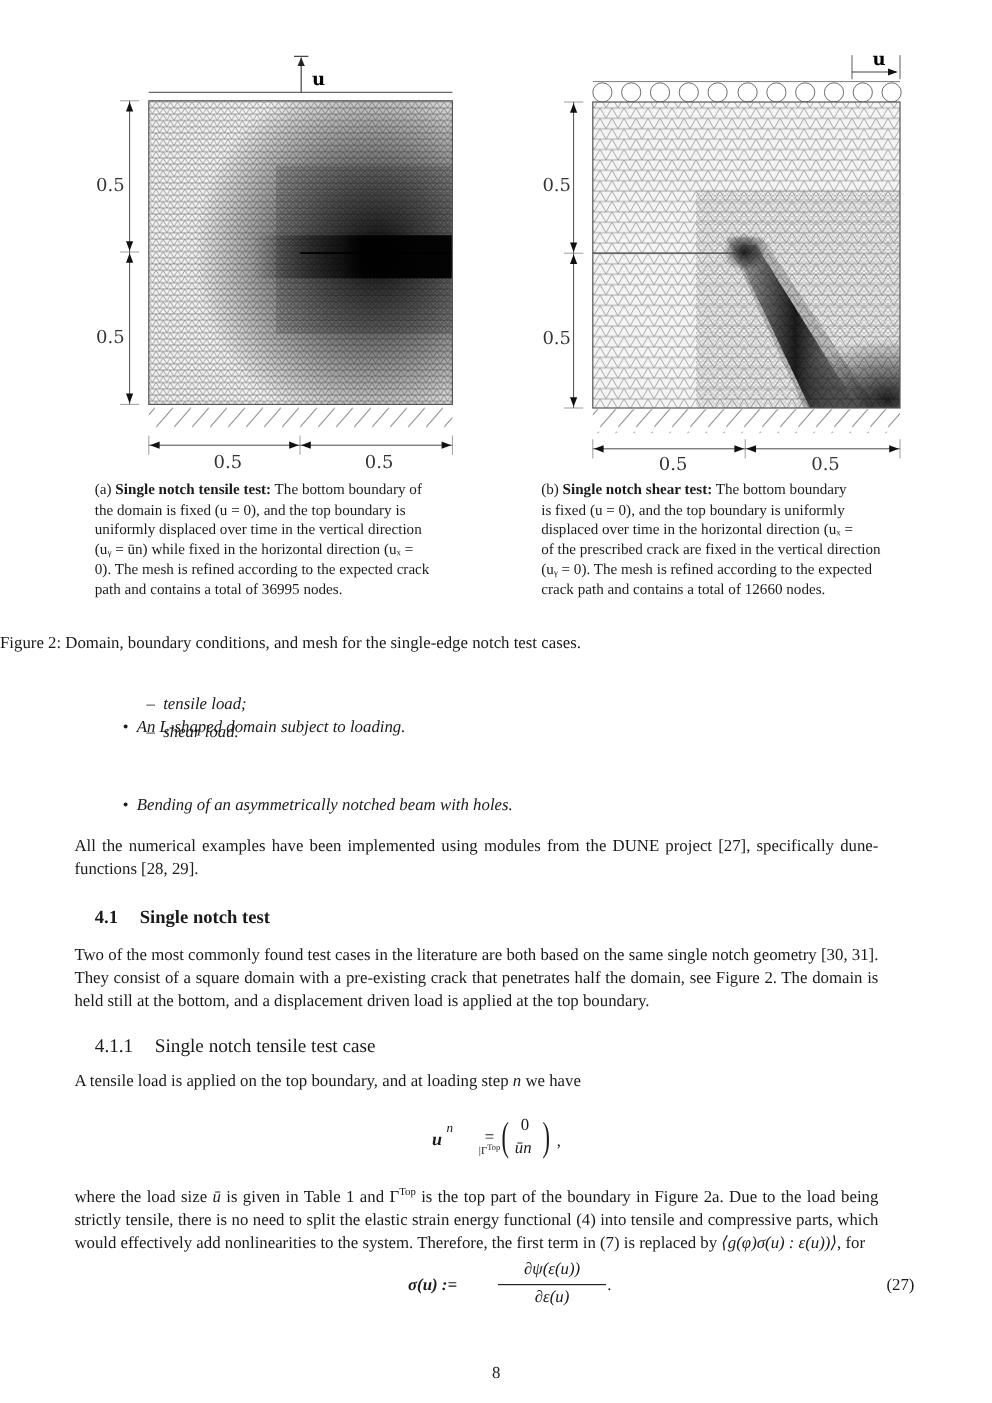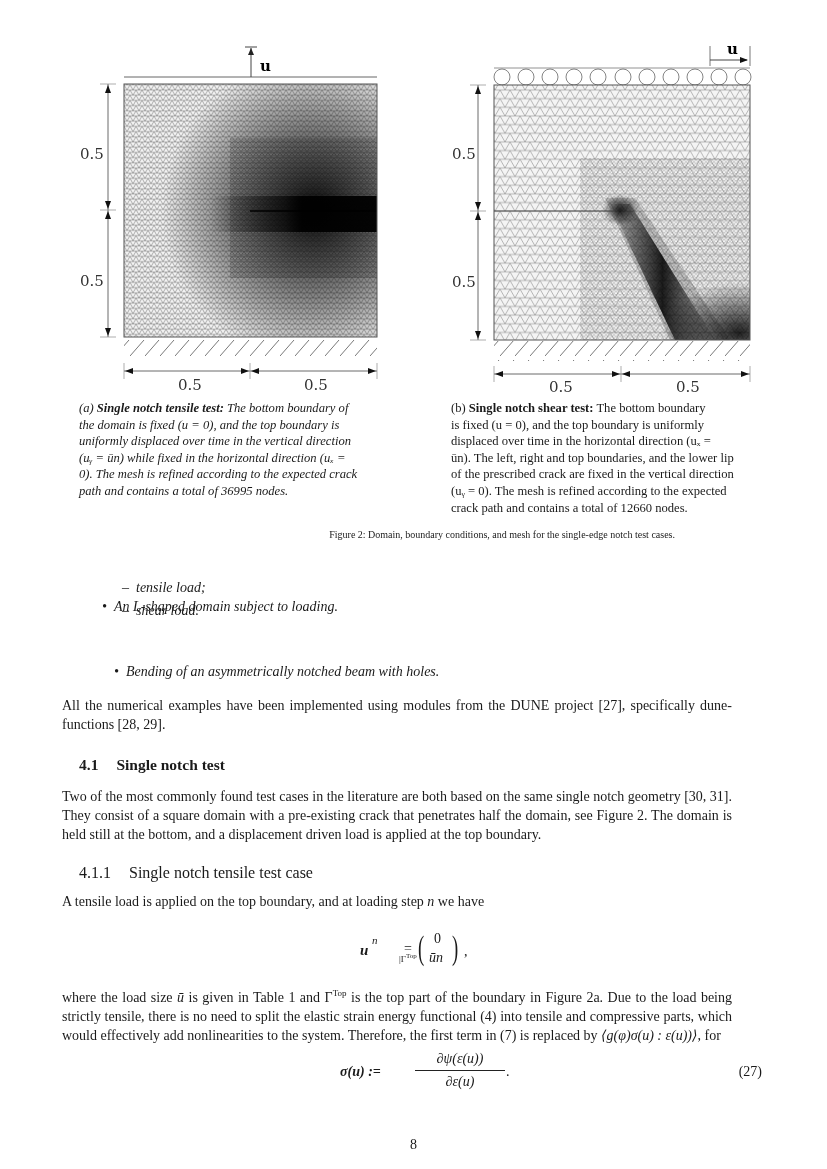--- a/index.html
+++ b/index.html
@@ -175,7 +175,7 @@
   <text x="236" y="354" font-size="15" fill="#333">0.5</text>
 </svg>
 
-<div class="caption-sub" style="left:79px;top:400px;width:304px;font-style:italic;">
+<div class="caption-sub" style="left:79px;top:400px;width:304px;">
   <div><span>(a) </span><b>Single notch tensile test:</b><span> The bottom boundary of</span></div>
   <div>the domain is fixed (u = 0), and the top boundary is</div>
   <div>uniformly displaced over time in the vertical direction</div>

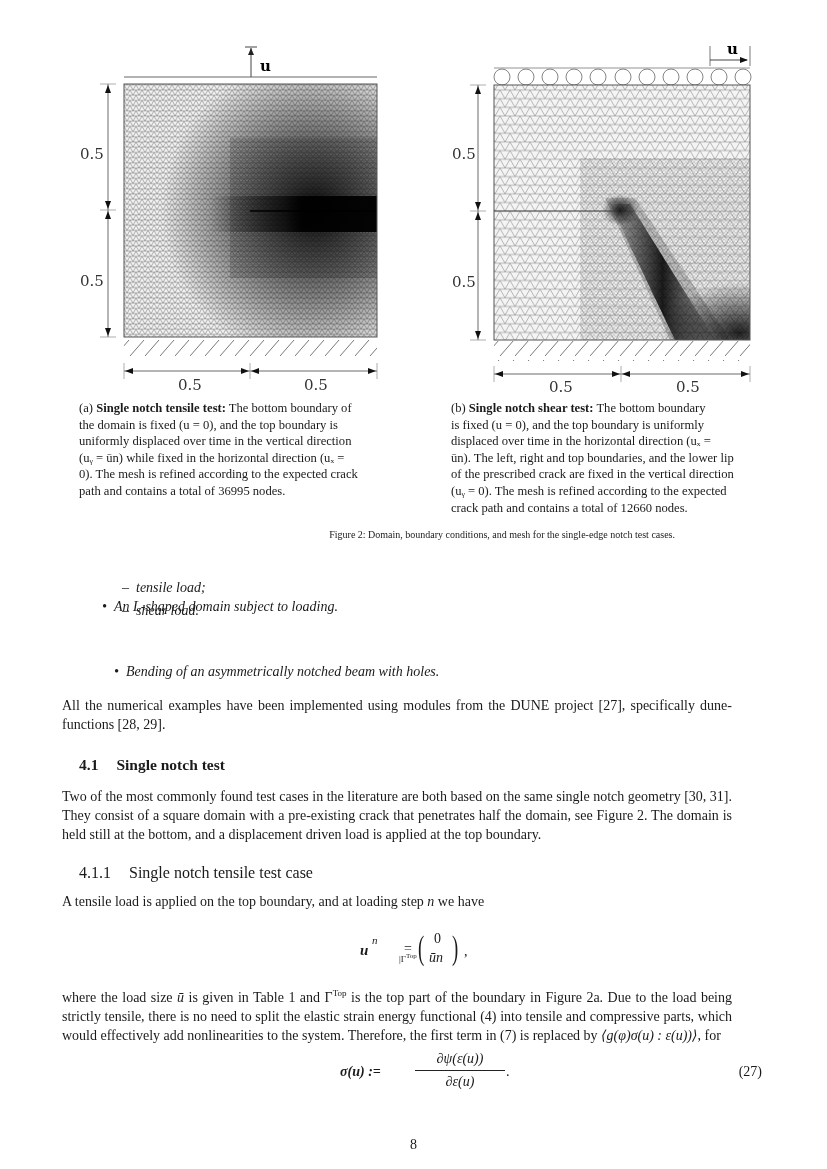--- a/index.html
+++ b/index.html
@@ -188,7 +188,6 @@
   <div><span>(b) </span><b>Single notch shear test:</b><span> The bottom boundary</span></div>
   <div>is fixed (u = 0), and the top boundary is uniformly</div>
   <div>displaced over time in the horizontal direction (uₓ =</div>
-  <div>ūn). The left, right and top boundaries, and the lower lip</div>
   <div>of the prescribed crack are fixed in the vertical direction</div>
   <div>(uᵧ = 0). The mesh is refined according to the expected</div>
   <div>crack path and contains a total of 12660 nodes.</div>

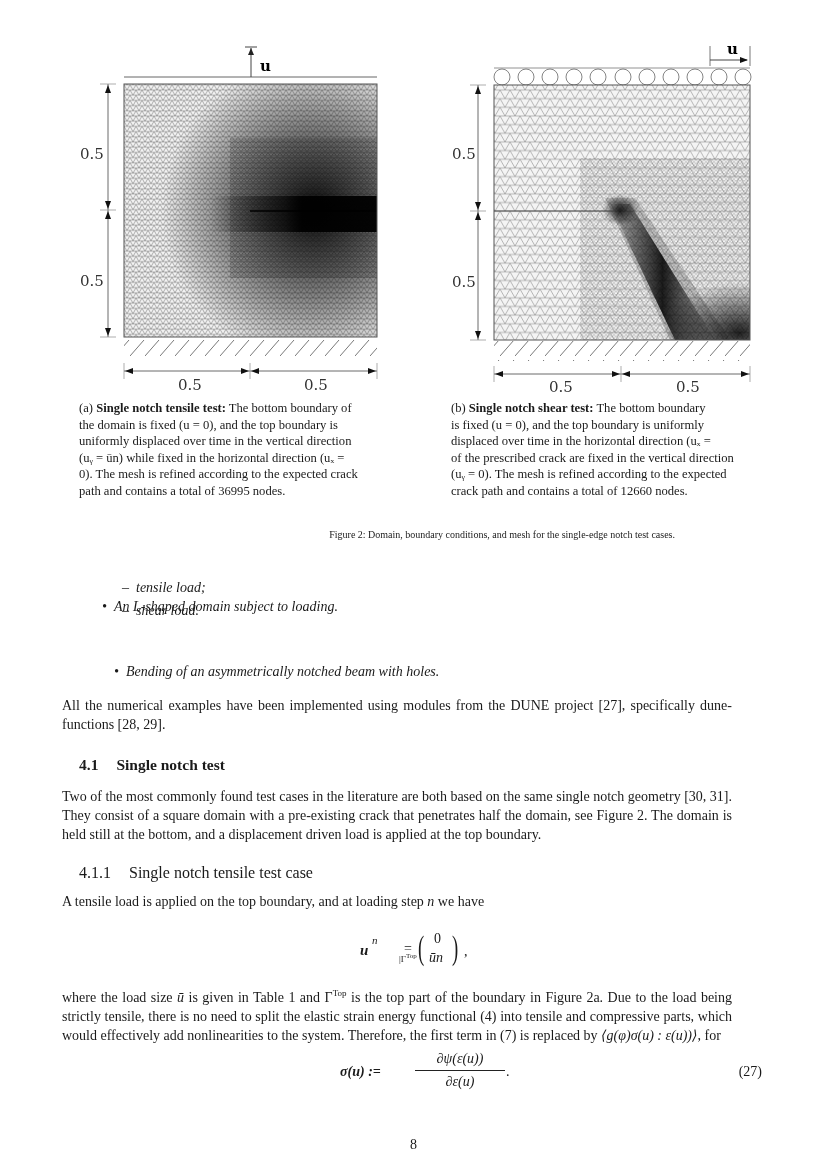--- a/index.html
+++ b/index.html
@@ -13,7 +13,7 @@
     position: absolute; font-size: 12.6px; line-height: 16.6px; text-align: justify;
   }
   .caption-sub b { font-weight: bold; }
-  .main-caption { position: absolute; left: 0; width: 675px; top: 529px; text-align: right; font-size: 10px; }
+  .main-caption { position: absolute; left: 0; width: 675px; top: 529px; text-align: left; font-size: 14px; }
   .body-text { position: absolute; left: 62px; width: 670px; font-size: 14px; line-height: 19px; text-align: justify; }
   .list-item { position: absolute; font-size: 14px; font-style: italic; }
   .h2 { position: absolute; left: 79px; font-size: 15.5px; font-weight: bold; }

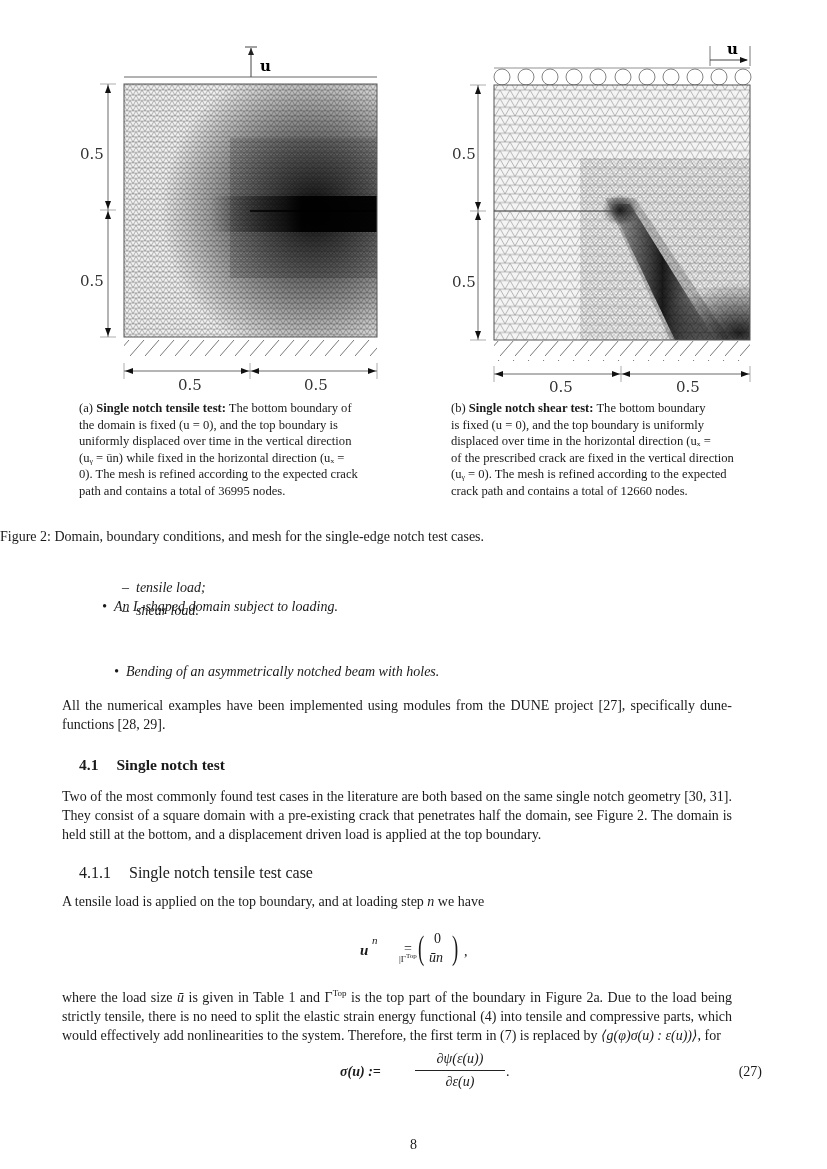--- a/index.html
+++ b/index.html
@@ -204,7 +204,7 @@
 <div class="list-item" style="left:102px;top:599px;">
   <span>•&nbsp;&nbsp;</span><span>An L-shaped domain subject to loading.</span>
 </div>
-<div class="list-item" style="left:114px;top:664px;">
+<div class="list-item" style="left:102px;top:664px;">
   <span>•&nbsp;&nbsp;</span><span>Bending of an asymmetrically notched beam with holes.</span>
 </div>
 

